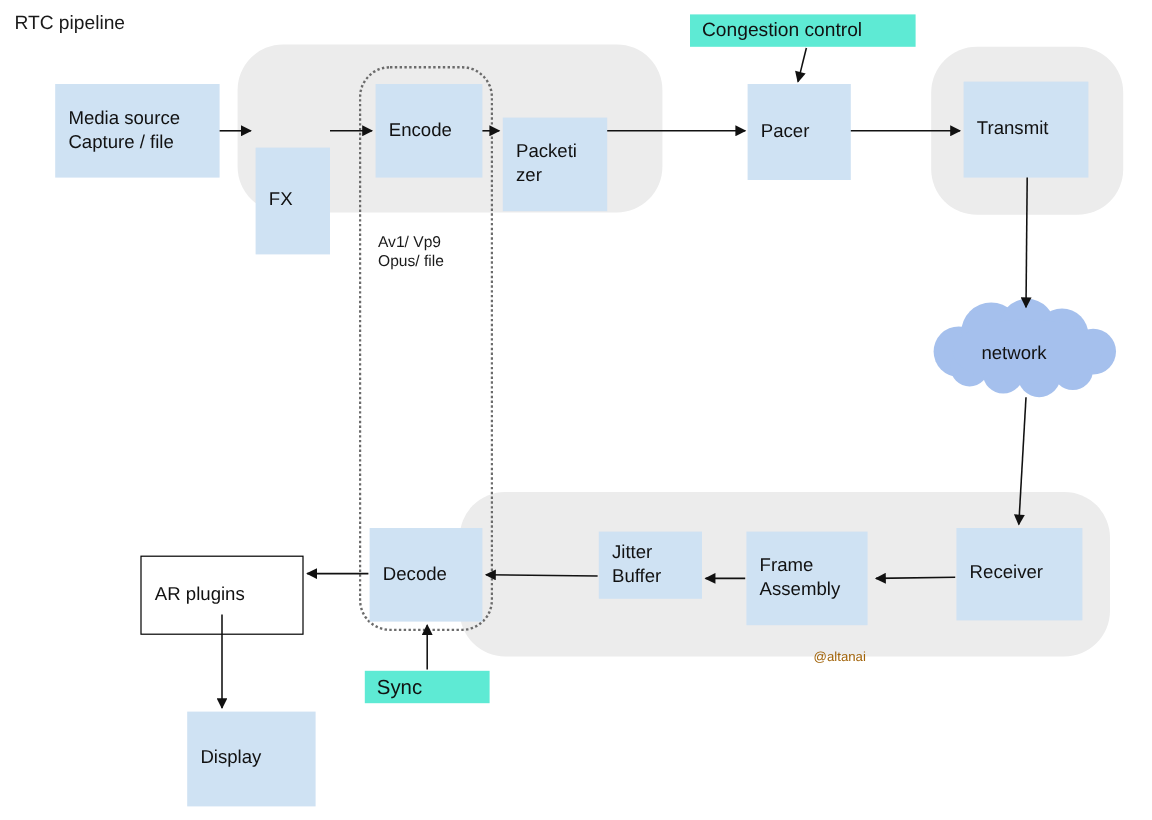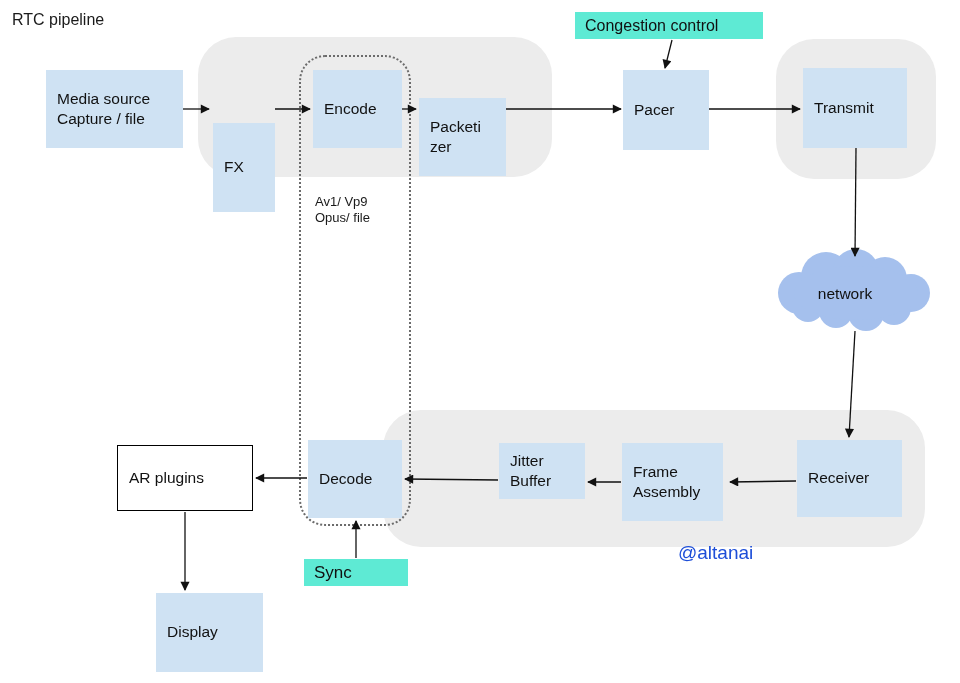--- a/index.html
+++ b/index.html
@@ -58,7 +58,7 @@
   .b-decode   { left: 308px; top: 440px; width: 94px;  height: 78px; }
   .b-display  { left: 130px; top: 593px; width: 107px; height: 79px; margin-left: 26px; }
   .b-ar {
-    left: 117px; top: 445px; width: 136px; height: 66px;
+    left: 117px; top: 463px; width: 136px; height: 66px;
     background: #ffffff;
     border: 1px solid #000000;
   }

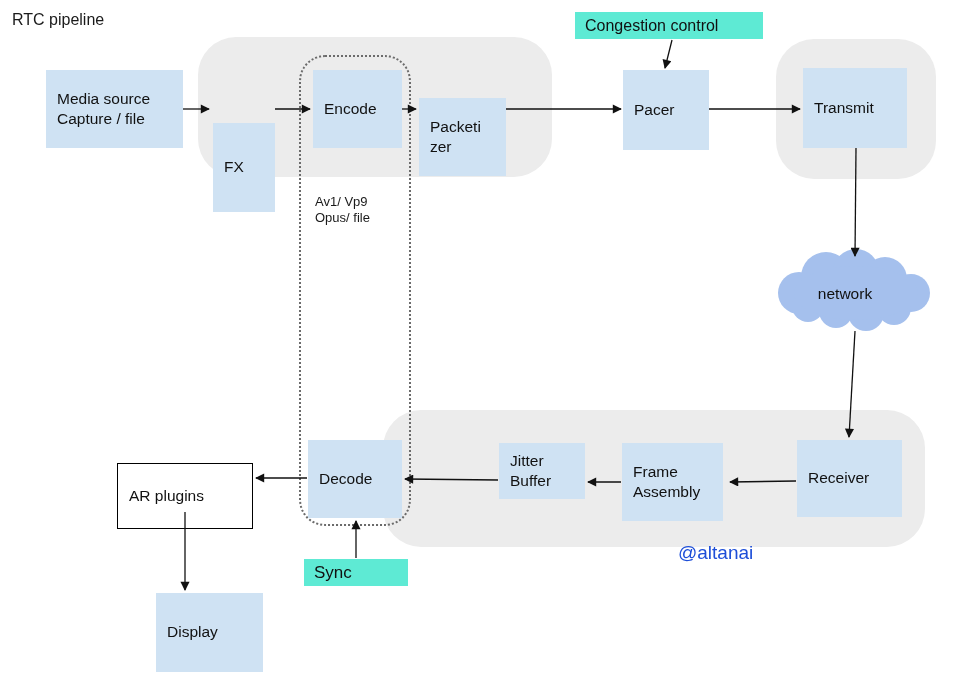--- a/index.html
+++ b/index.html
@@ -85,8 +85,8 @@
   .watermark {
     position: absolute;
     left: 678px; top: 542px;
-    font-size: 19px;
-    color: #1d4ed8;
+    font-size: 11px;
+    color: #a16207;
   }
   .arrow-layer {
     position: absolute;

